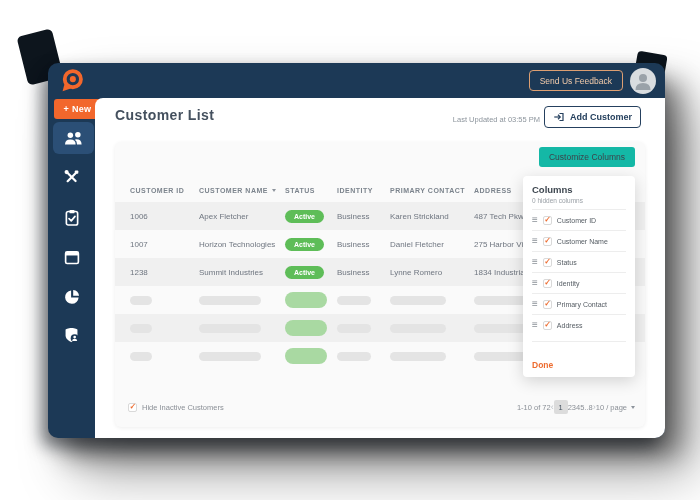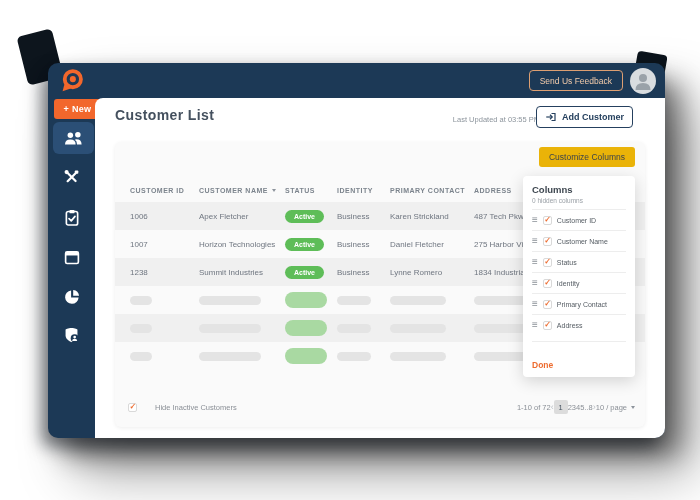--- a/index.html
+++ b/index.html
@@ -40,7 +40,7 @@
   .page-title { position:absolute; left:20px; top:9px; font-size:14px; font-weight:600;
     color:#44505e; letter-spacing:.4px; }
   .last-updated { position:absolute; right:125px; top:17px; font-size:7.5px; color:#8d959d; }
-  .add-btn { position:absolute; right:32px; top:8px; height:22px; padding:0 8px;
+  .add-btn { position:absolute; right:24px; top:8px; height:22px; padding:0 8px;
     border:1.5px solid #25405e; border-radius:4px; background:#fff; color:#25405e;
     font-size:9px; font-weight:bold; display:flex; align-items:center; gap:5px; }
 

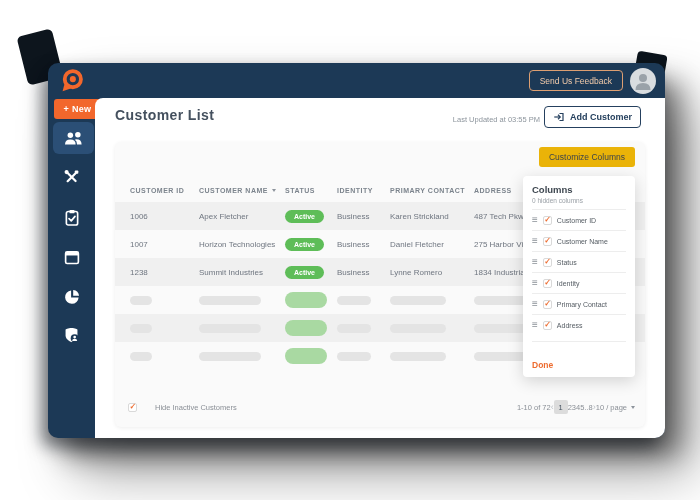--- a/index.html
+++ b/index.html
@@ -48,7 +48,7 @@
   .card { position:absolute; left:20px; top:44px; width:530px; height:285px; background:#fafafa;
     border-radius:6px; box-shadow:0 1px 4px rgba(0,0,0,.07); }
   .customize-btn { position:absolute; top:5px; right:10px; height:20px; padding:0 10px;
-    background:#eab308; border-radius:3px; color:#3c434b; font-size:8.5px;
+    background:#14b8a6; border-radius:3px; color:#3c434b; font-size:8.5px;
     display:flex; align-items:center; }
 
   .tbl { position:absolute; left:0; top:36px; width:100%; }

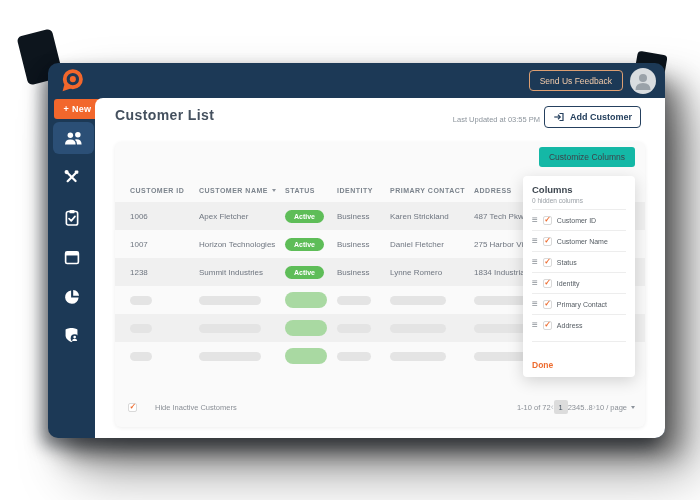--- a/index.html
+++ b/index.html
@@ -83,7 +83,7 @@
   
   .cfooter { position:absolute; left:13px; right:10px; bottom:12px; height:16px; display:flex;
     align-items:center; justify-content:space-between; font-size:7.5px; color:#8a8f96; }
-  .hide-inactive { display:flex; align-items:center; gap:18px; }
+  .hide-inactive { display:flex; align-items:center; gap:5px; }
   .pager { display:flex; align-items:center; }
   .pg { color:#8a8f96; }
   .pg.active { background:#dcdcdc; color:#44505e; width:14px; height:14px; border-radius:2px;

